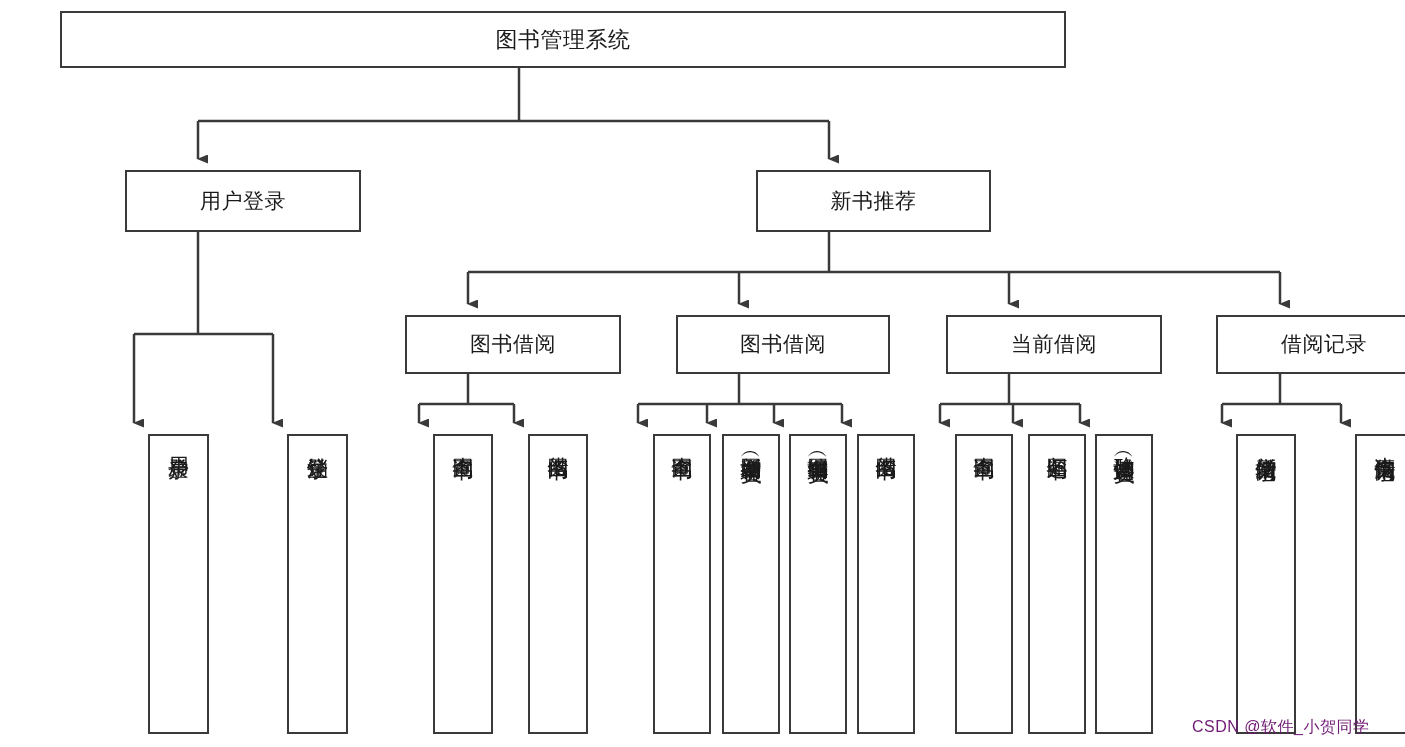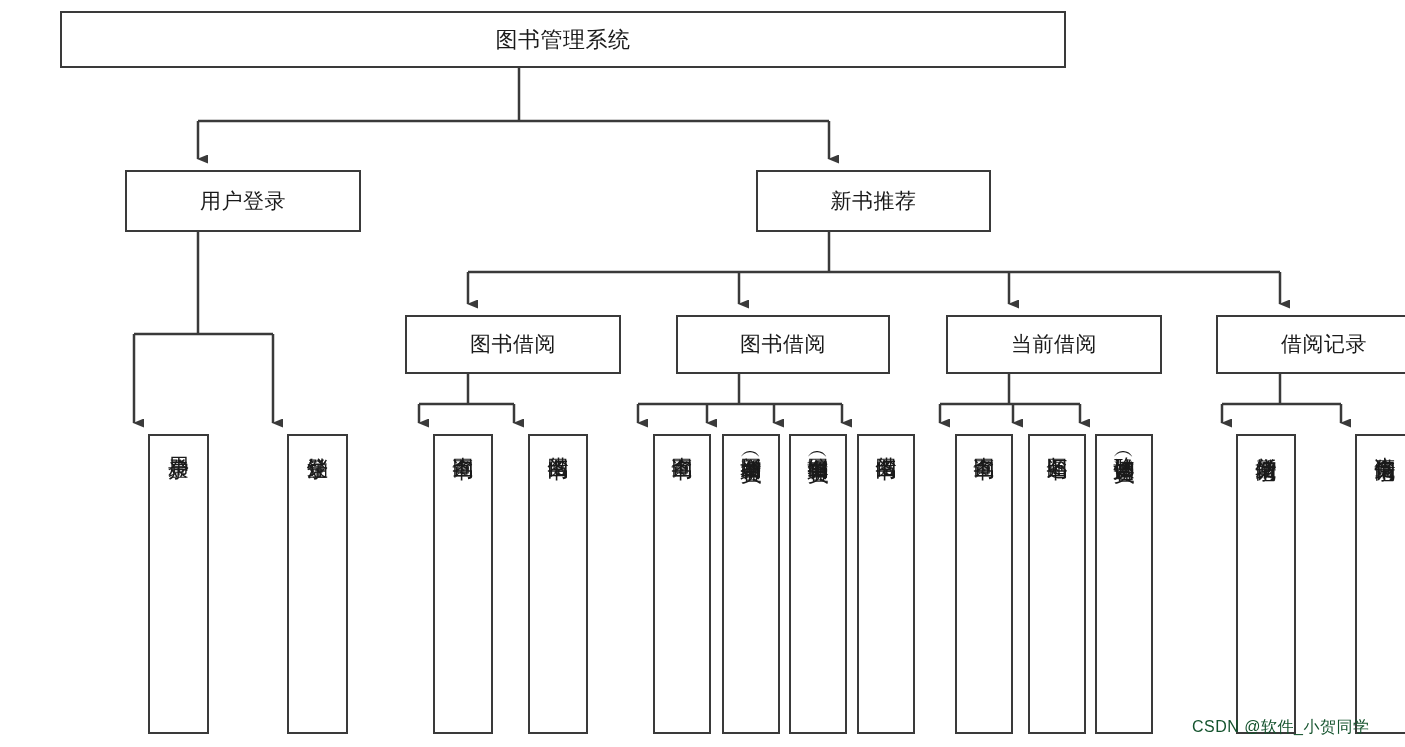--- a/index.html
+++ b/index.html
@@ -182,7 +182,7 @@
       </div>
     </div>
 
-  <div class="watermark" style="left: 1192px; top: 717px; color: #14532d;">CSDN @软件_小贺同学</div>
+  <div class="watermark" style="left: 1192px; top: 717px; color: #701a75;">CSDN @软件_小贺同学</div>
 </div>
 
 </body></html>

